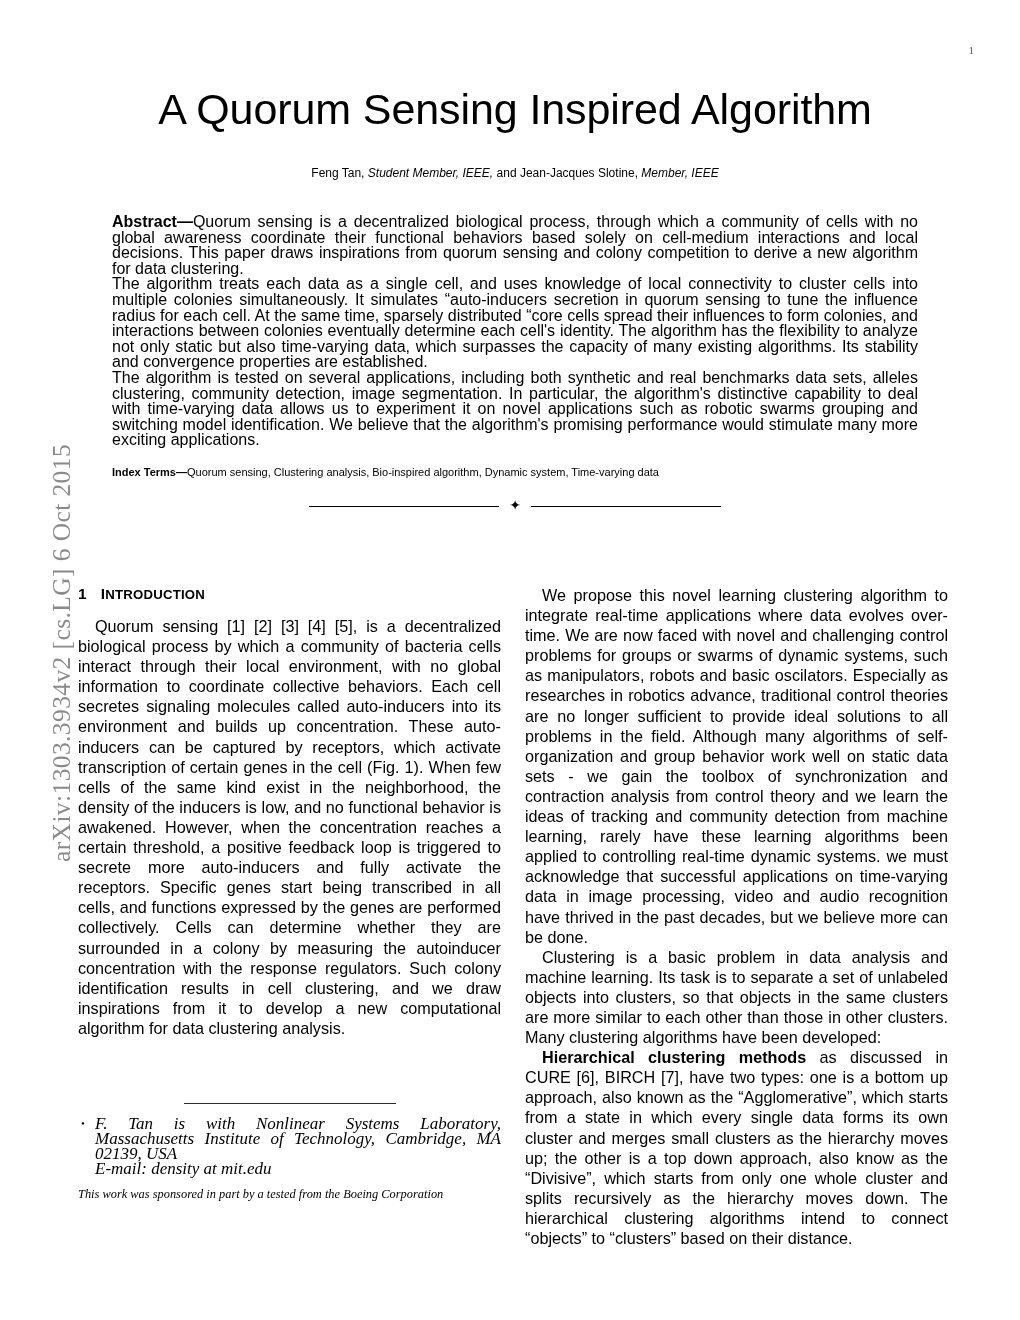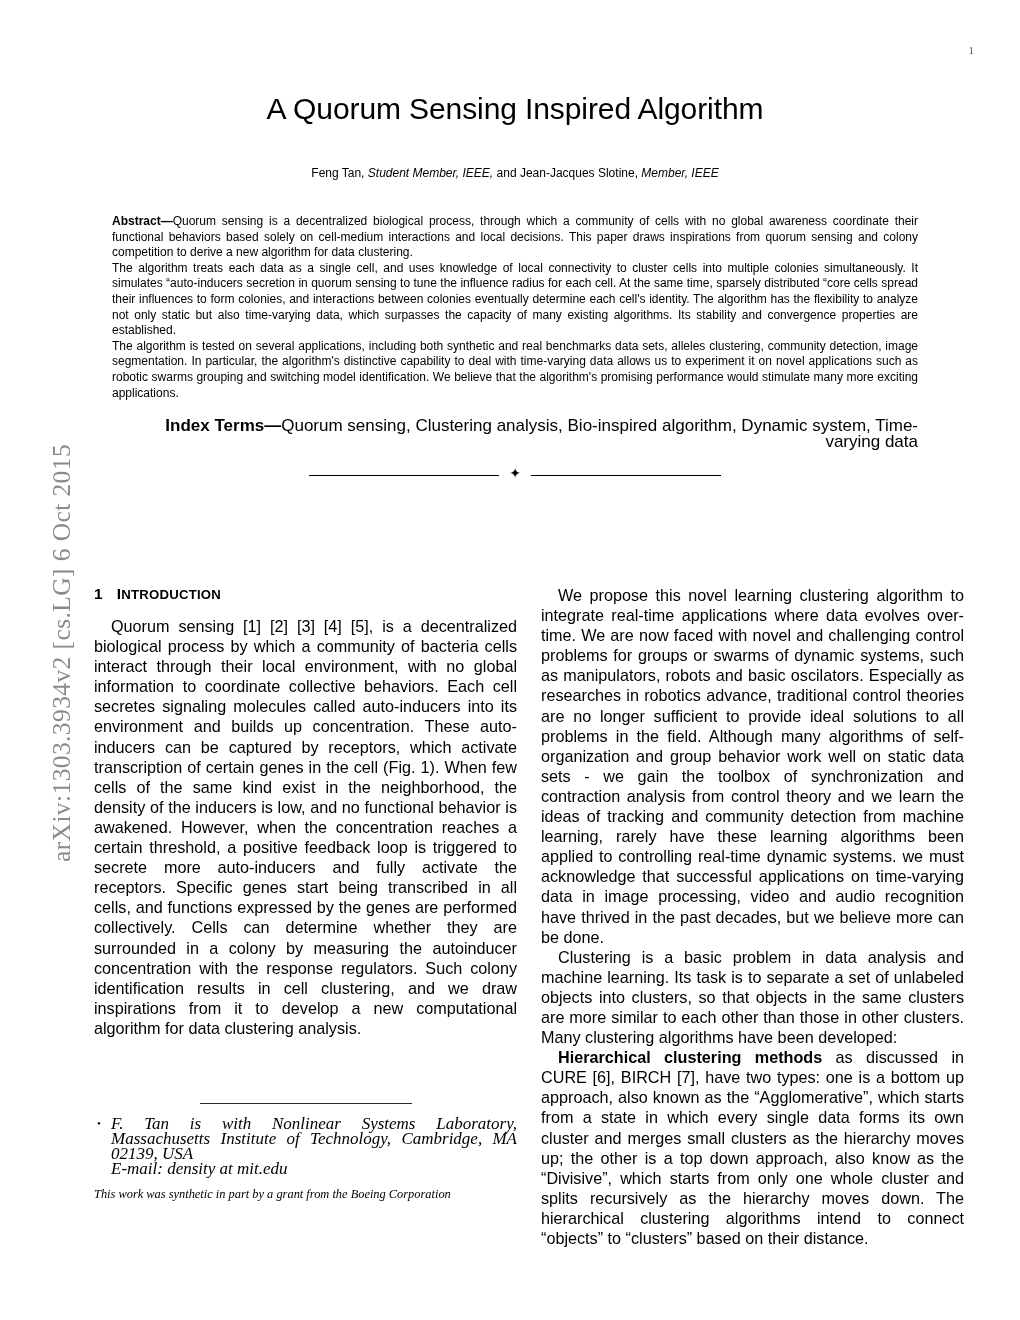--- a/index.html
+++ b/index.html
@@ -58,7 +58,7 @@
   }
   .title-line {
     font-family: "Liberation Sans", sans-serif;
-    font-size: 30px;
+    font-size: 43px;
     font-weight: 400;
     line-height: 46px;
     letter-spacing: -0.1px;

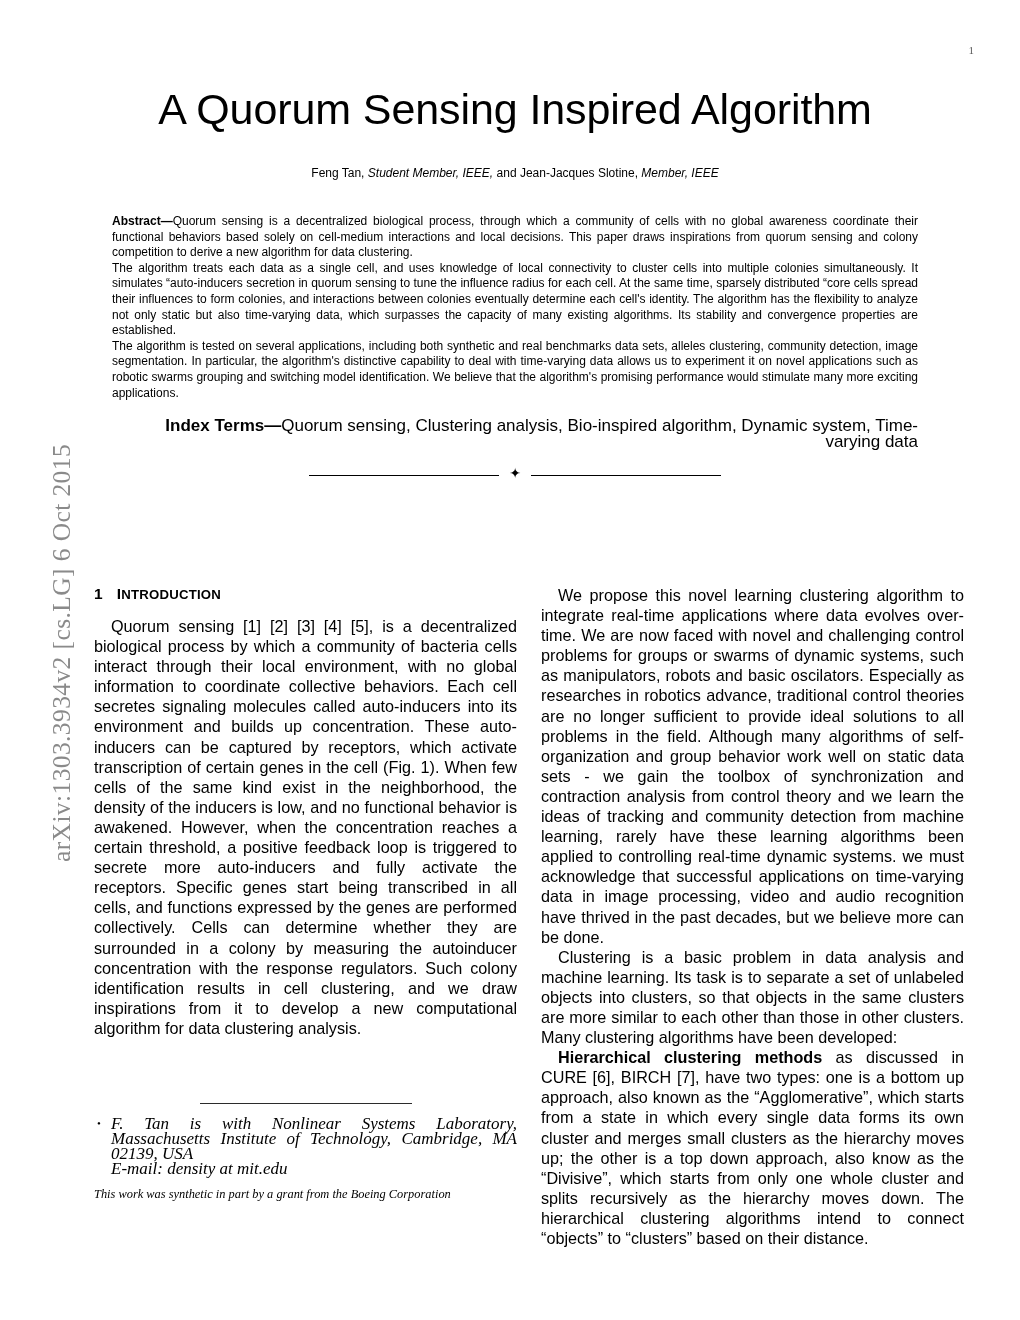--- a/index.html
+++ b/index.html
@@ -79,7 +79,7 @@
     margin-top: 31px;
     width: 806px;
     font-family: "Liberation Sans", sans-serif;
-    font-size: 12px;
+    font-size: 16px;
     line-height: 15.6px;
     text-align: justify;
     color: #000;

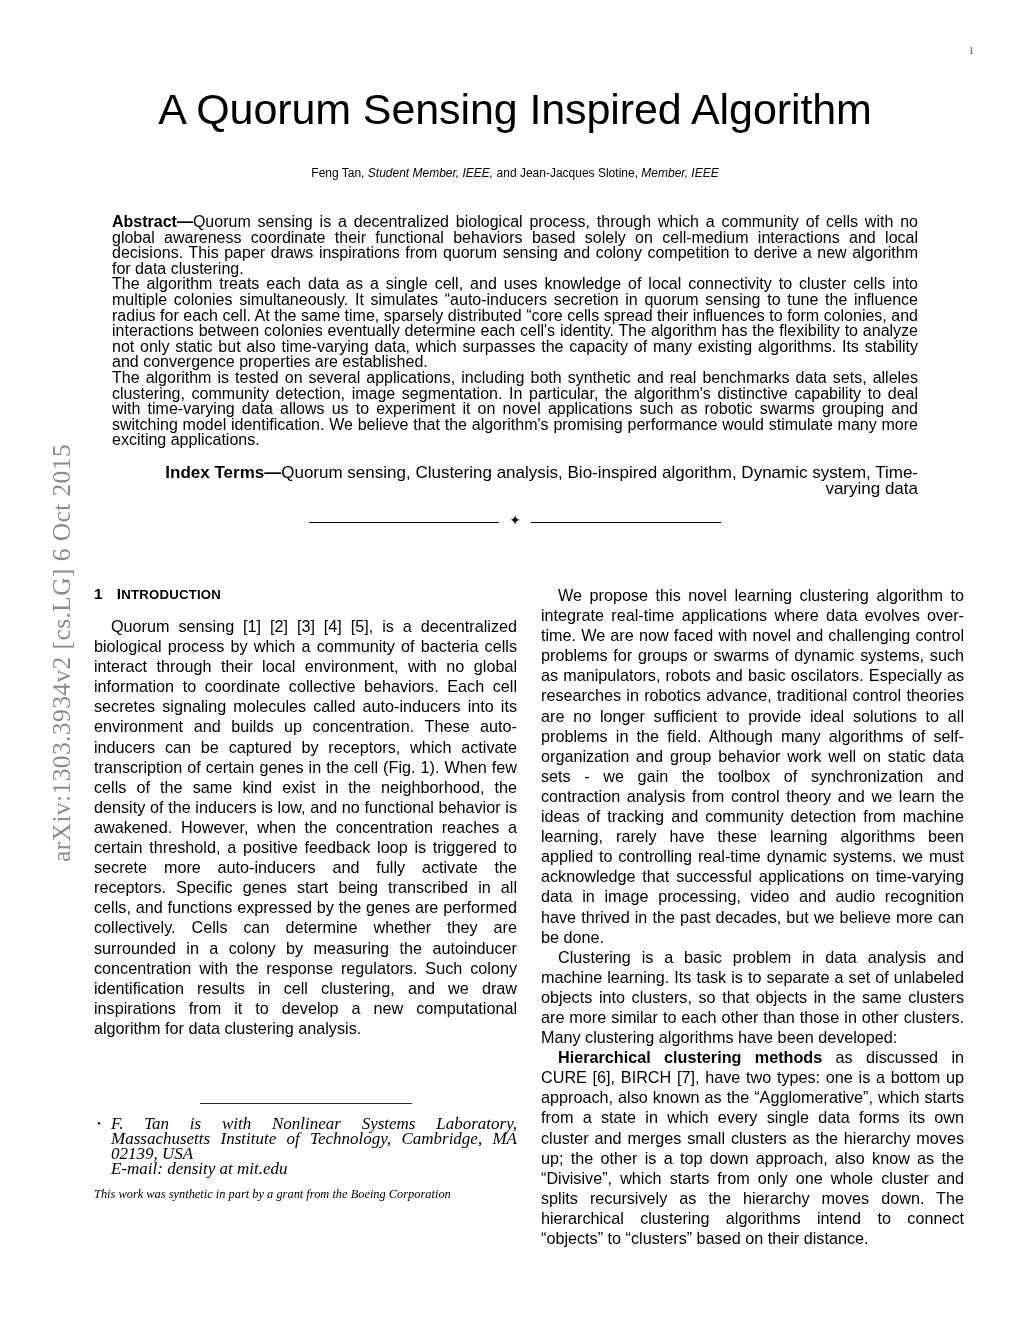--- a/index.html
+++ b/index.html
@@ -92,9 +92,9 @@
     margin-top: 17px;
     width: 806px;
     font-family: "Liberation Sans", sans-serif;
-    font-size: 17px;
+    font-size: 11px;
     line-height: 15.6px;
-    text-align: right;
+    text-align: left;
     color: #000;
   }
   #index-terms .lead { font-weight: bold; }

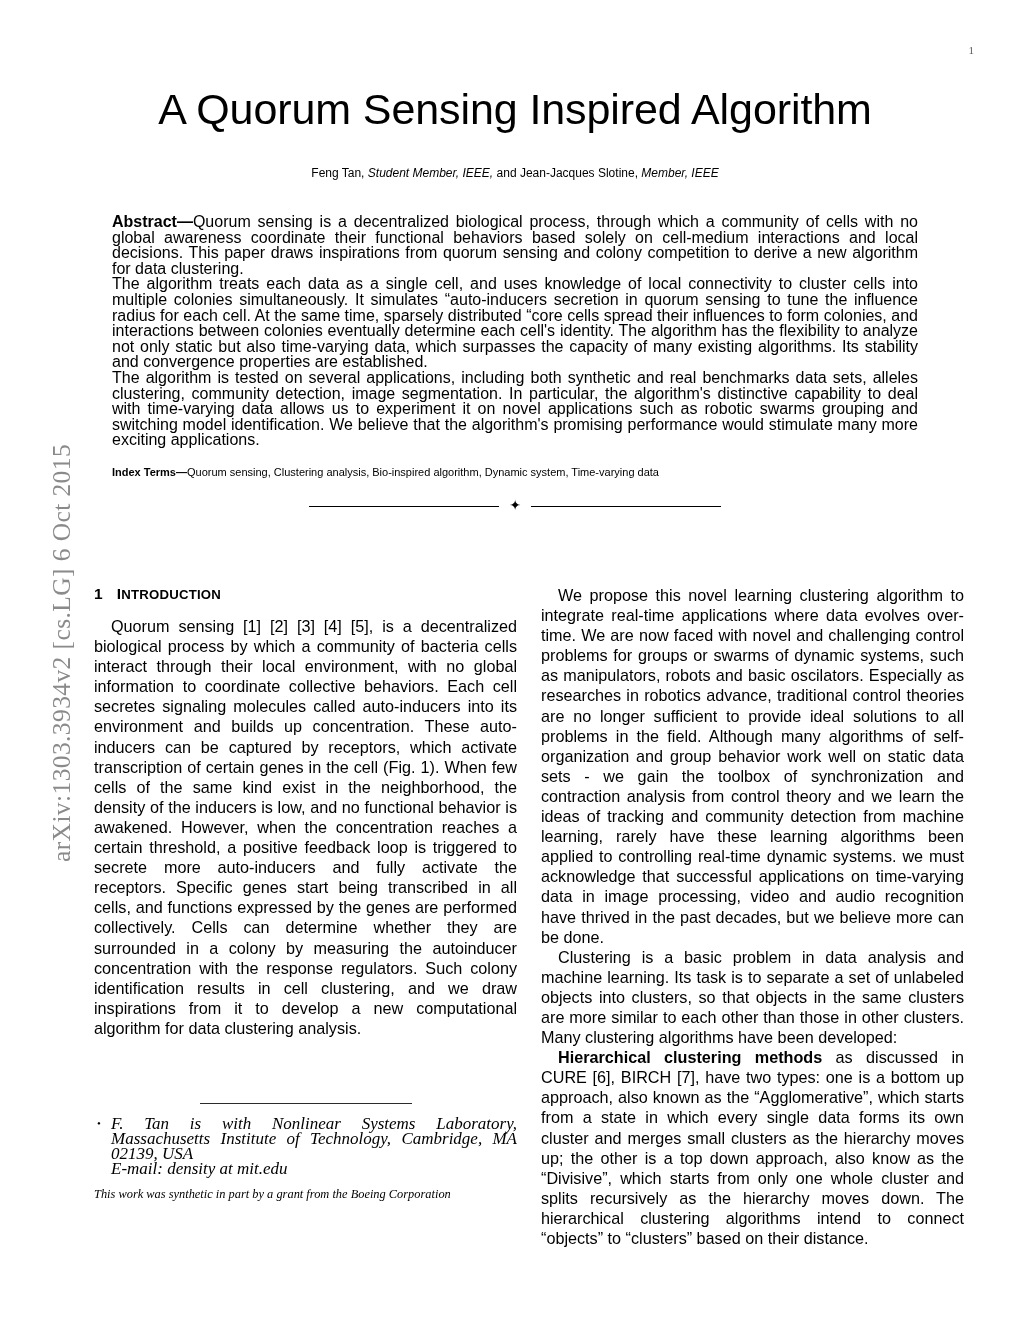--- a/index.html
+++ b/index.html
@@ -125,7 +125,7 @@
   
   #columns {
     position: absolute;
-    left: 16px;
+    left: 0;
     top: 585px;
     width: 874px;
     height: 675px;

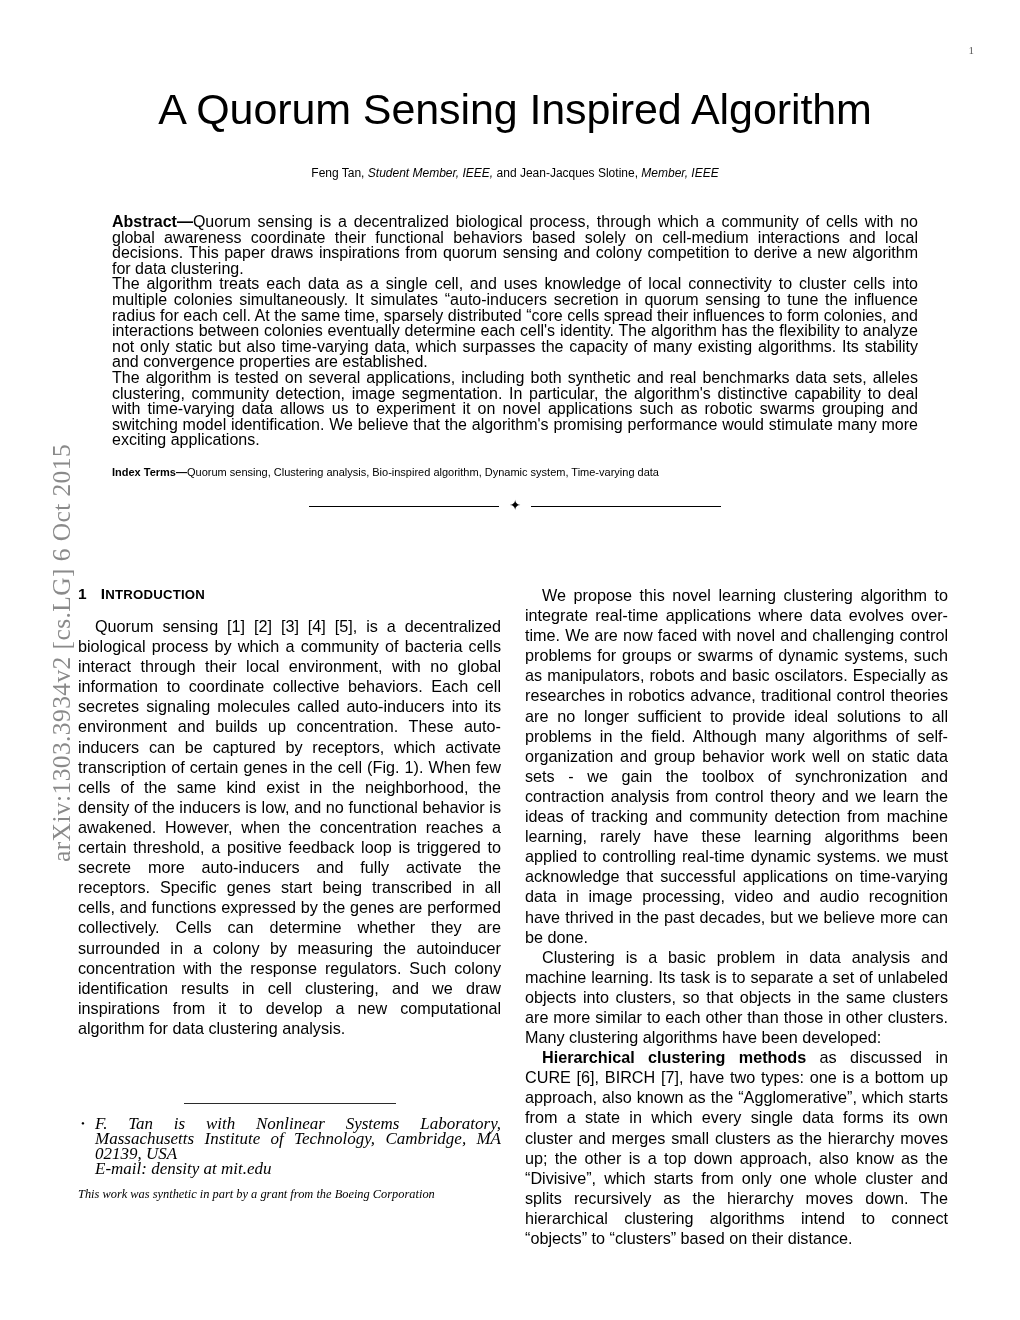--- a/index.html
+++ b/index.html
@@ -265,7 +265,7 @@
             <span>E-mail: density at mit.edu</span>
           </li>
         </ul>
-        <div id="fn-grant">This work was synthetic in part by a grant from the Boeing Corporation</div>
+        <div id="fn-grant">This work was sponsored in part by a tested from the Boeing Corporation</div>
       </div>
     </div>
 

